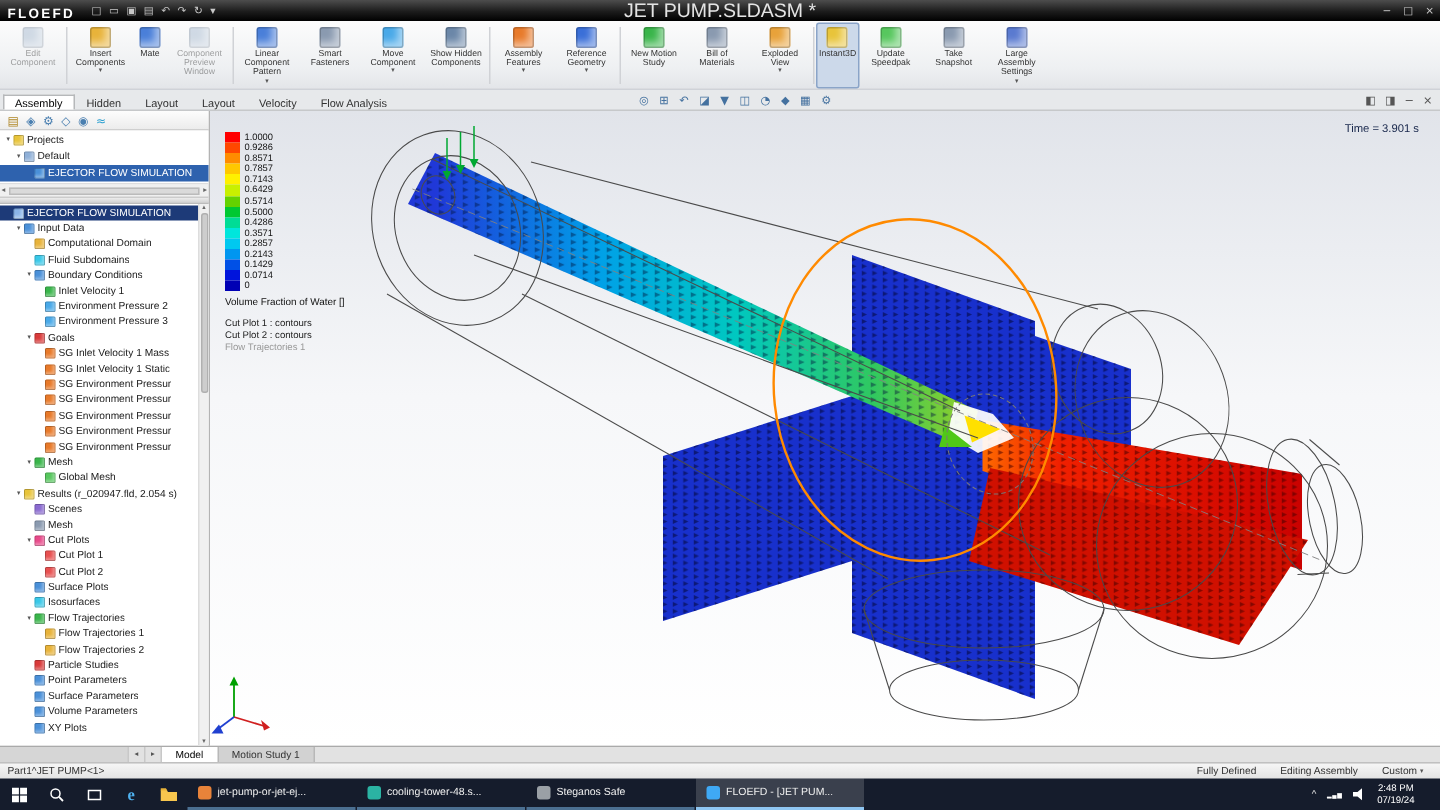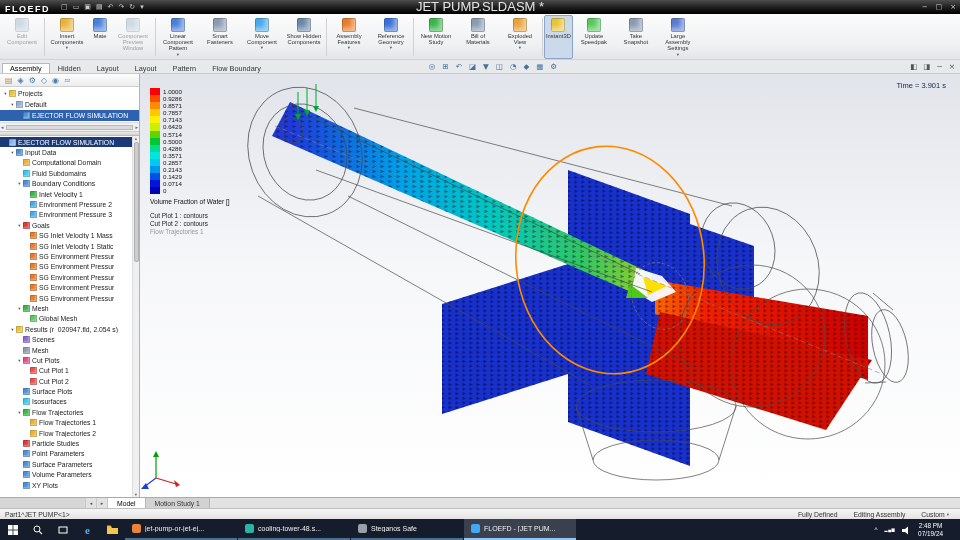--- a/index.html
+++ b/index.html
@@ -209,7 +209,7 @@
         <div class="tab">Hidden</div>
         <div class="tab">Layout</div>
         <div class="tab">Layout</div>
-        <div class="tab">Pattern</div>
+        <div class="tab">Velocity</div>
         <div class="tab">Flow Boundary</div>
       </div>
     <div class="hud icon-font">

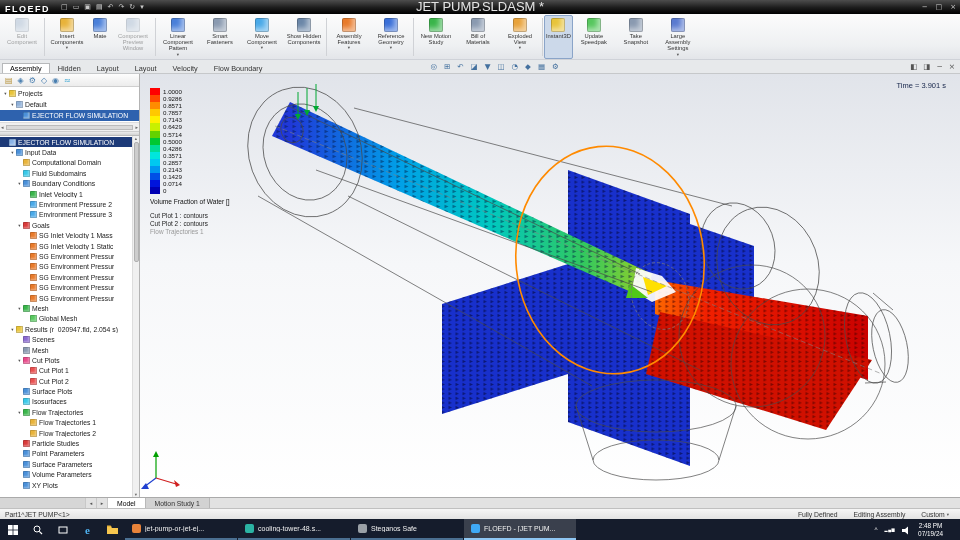--- a/index.html
+++ b/index.html
@@ -210,7 +210,7 @@
         <div class="tab">Layout</div>
         <div class="tab">Layout</div>
         <div class="tab">Velocity</div>
-        <div class="tab">Flow Boundary</div>
+        <div class="tab">Flow Analysis</div>
       </div>
     <div class="hud icon-font">
         <span class="hud-icon">◎</span>

